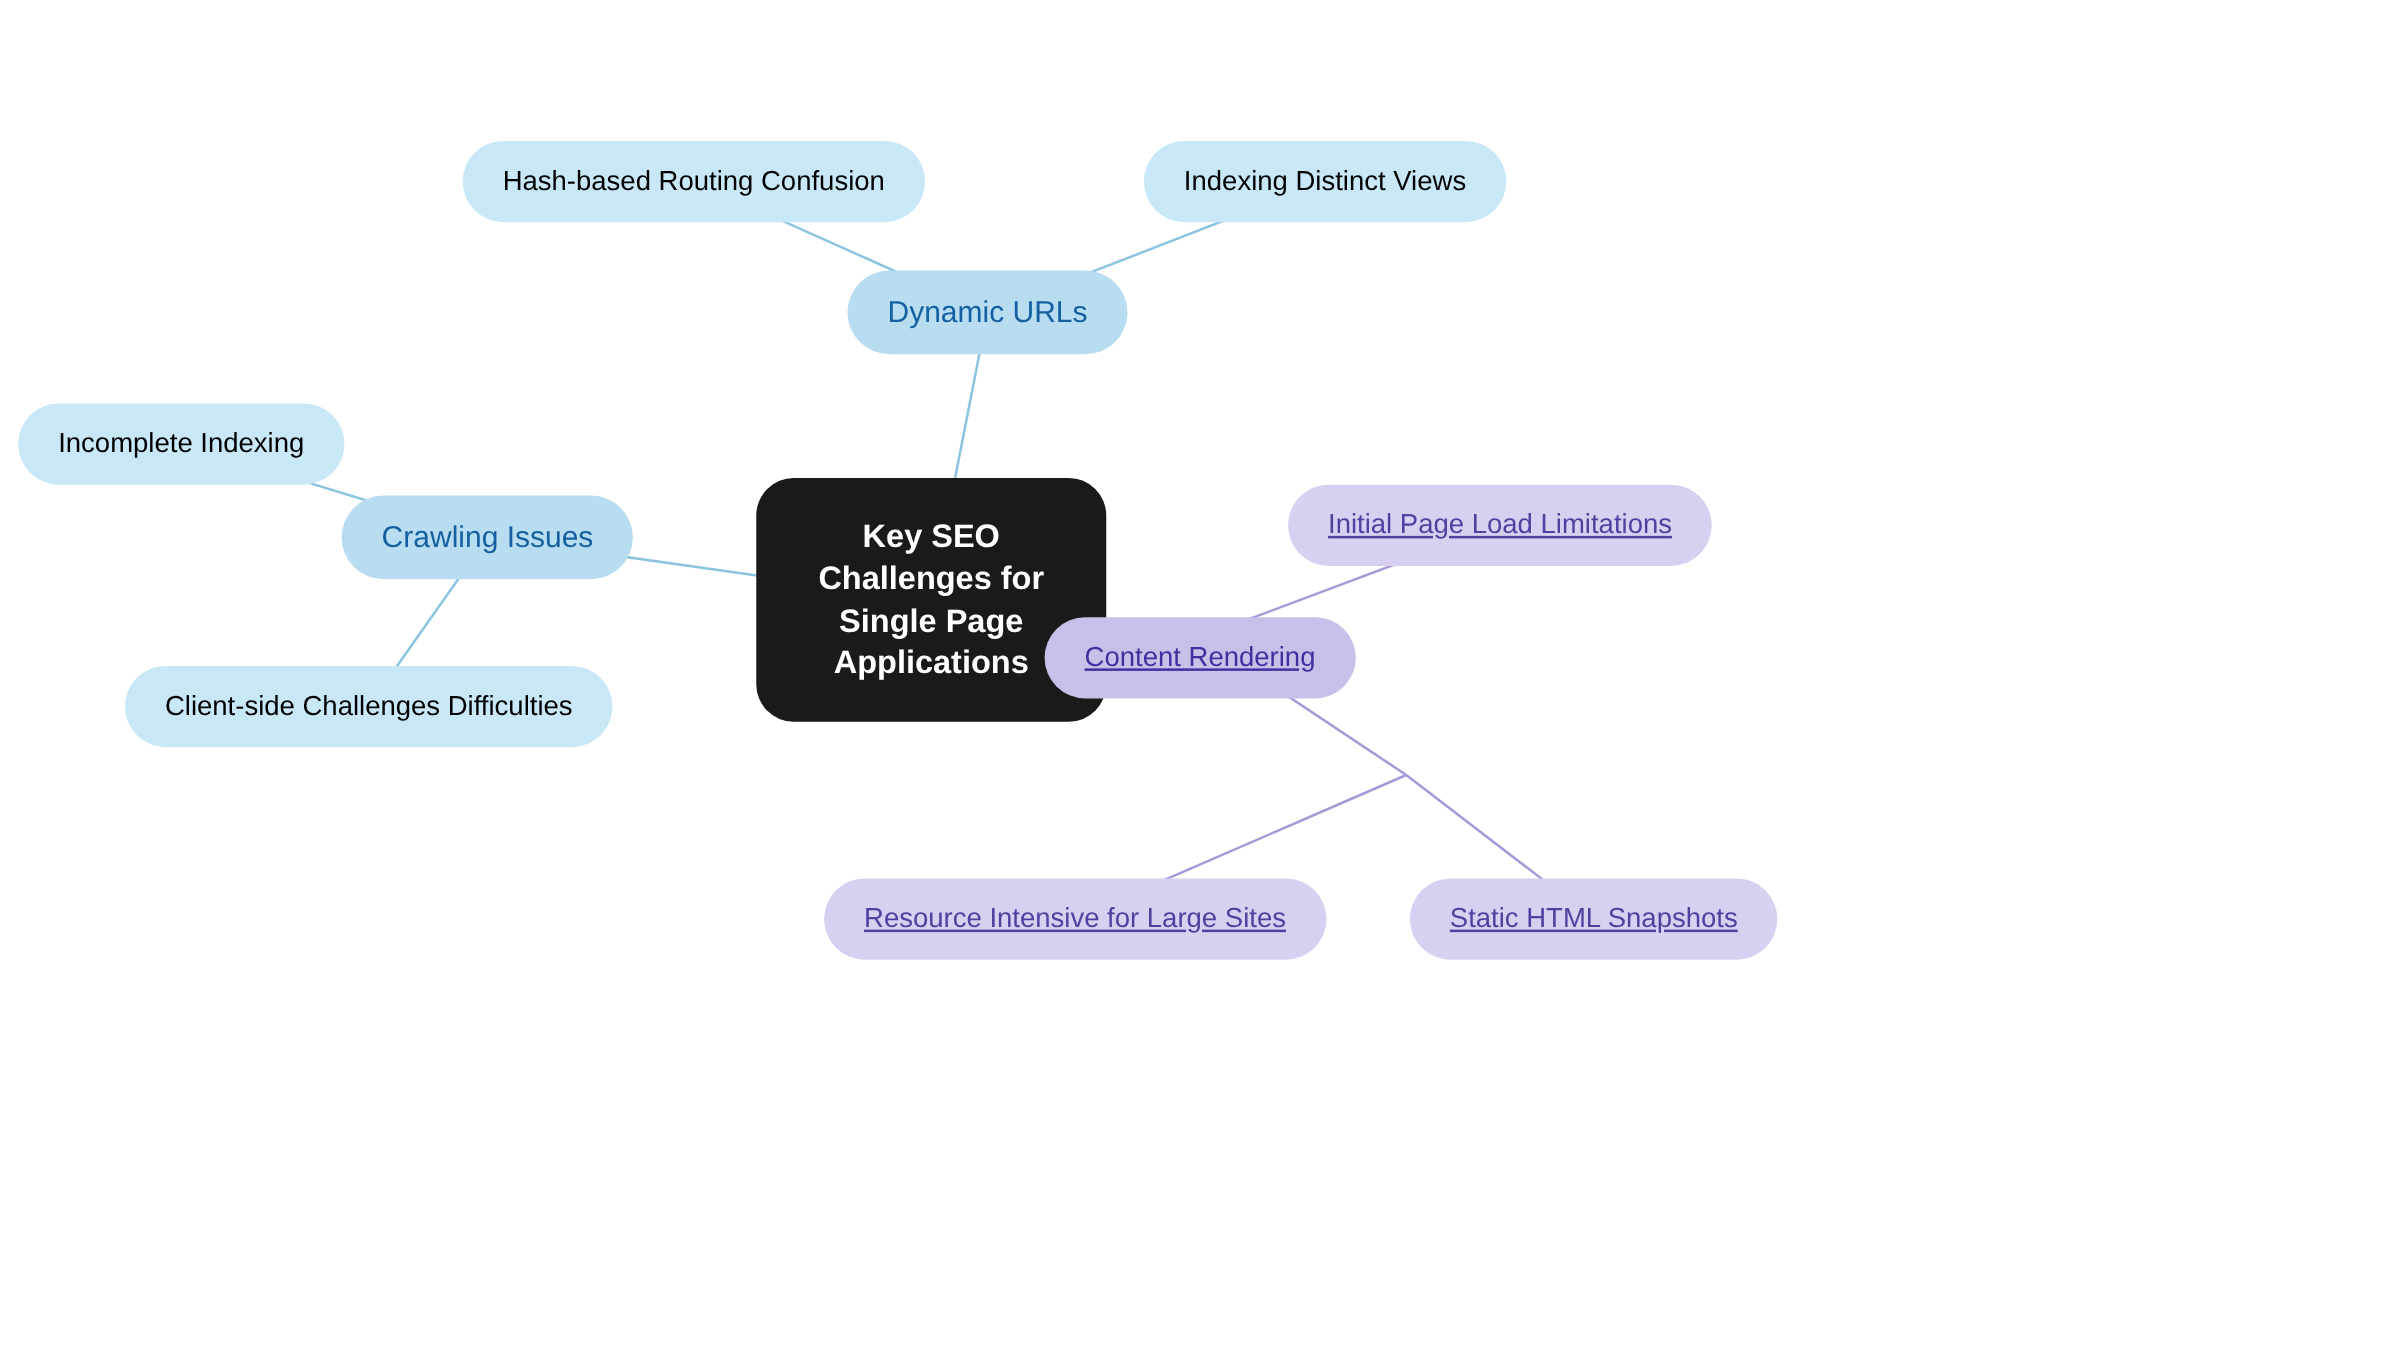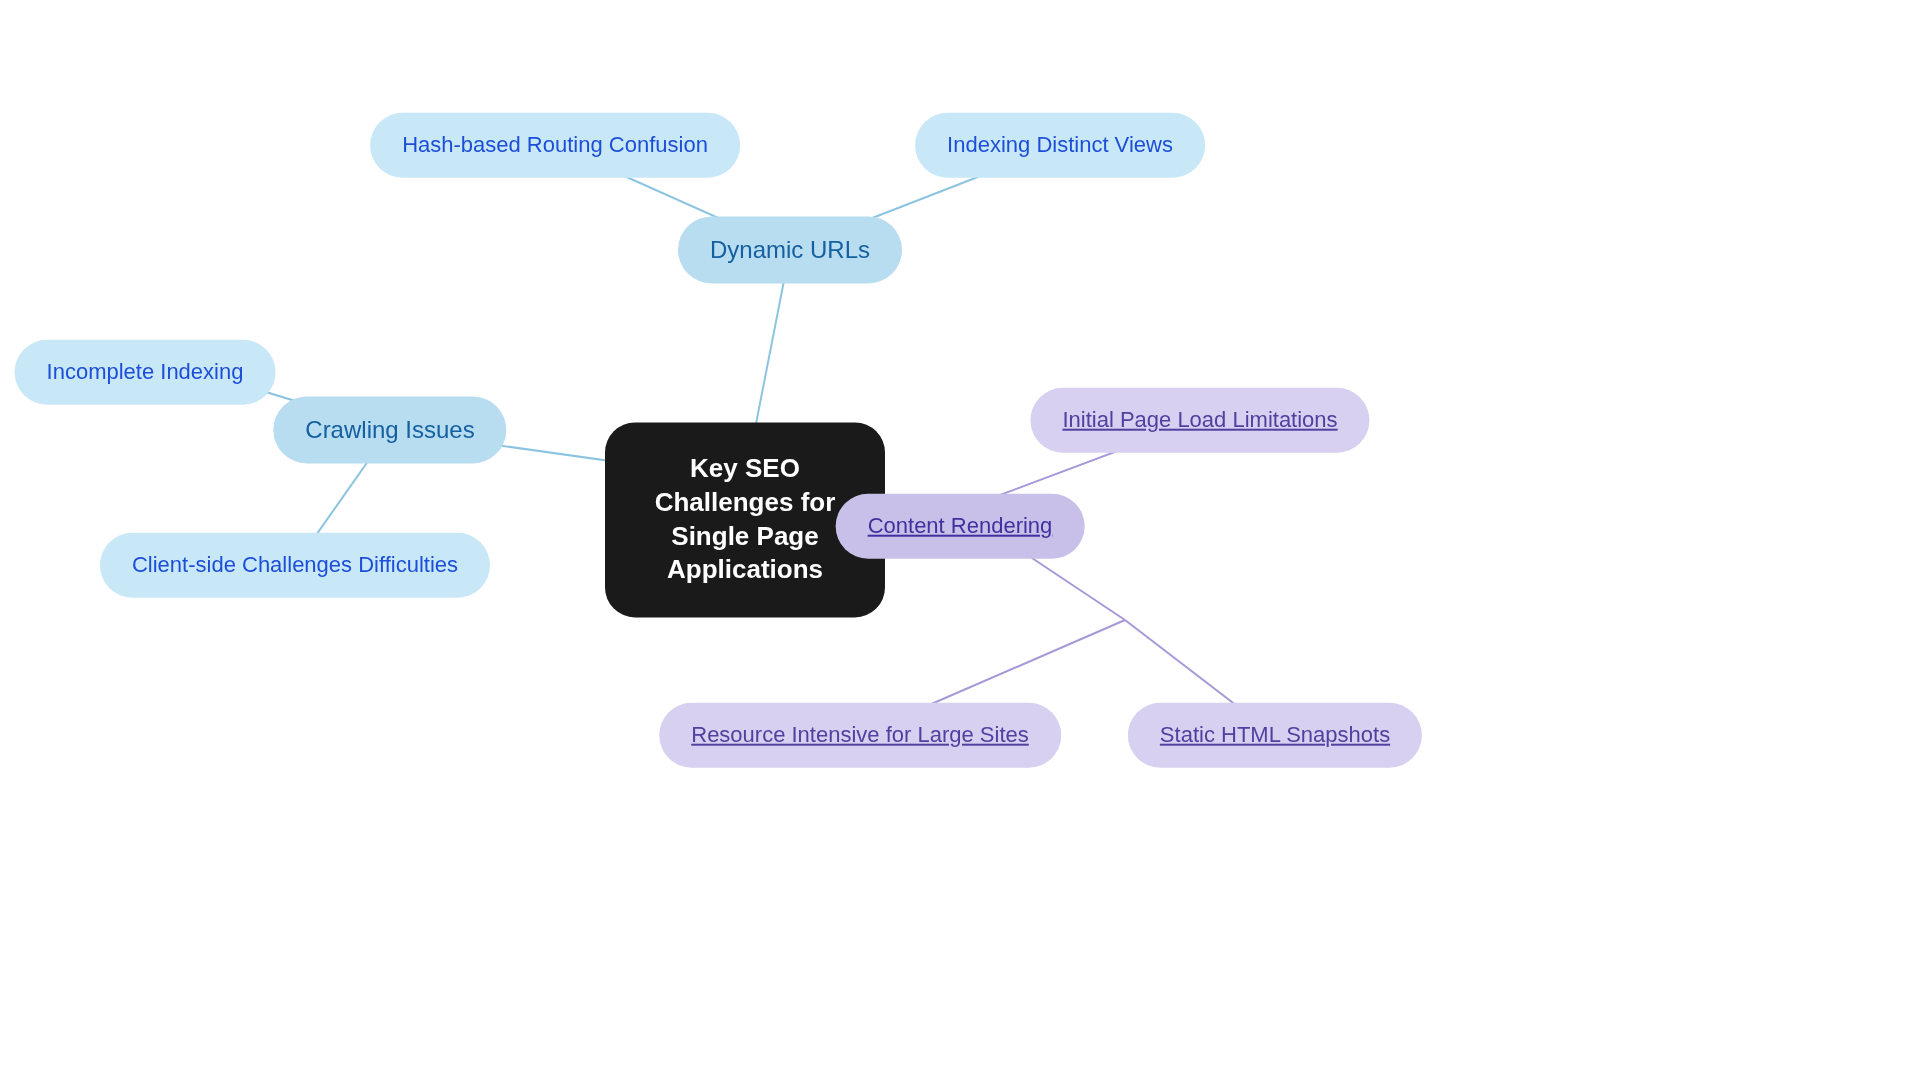--- a/index.html
+++ b/index.html
@@ -48,7 +48,7 @@
     }
     .node-blue {
       background: #c8e8f8;
-      color: #1d4ed8;
+      color: #000000;
       border: none;
     }
     .node-blue-medium {

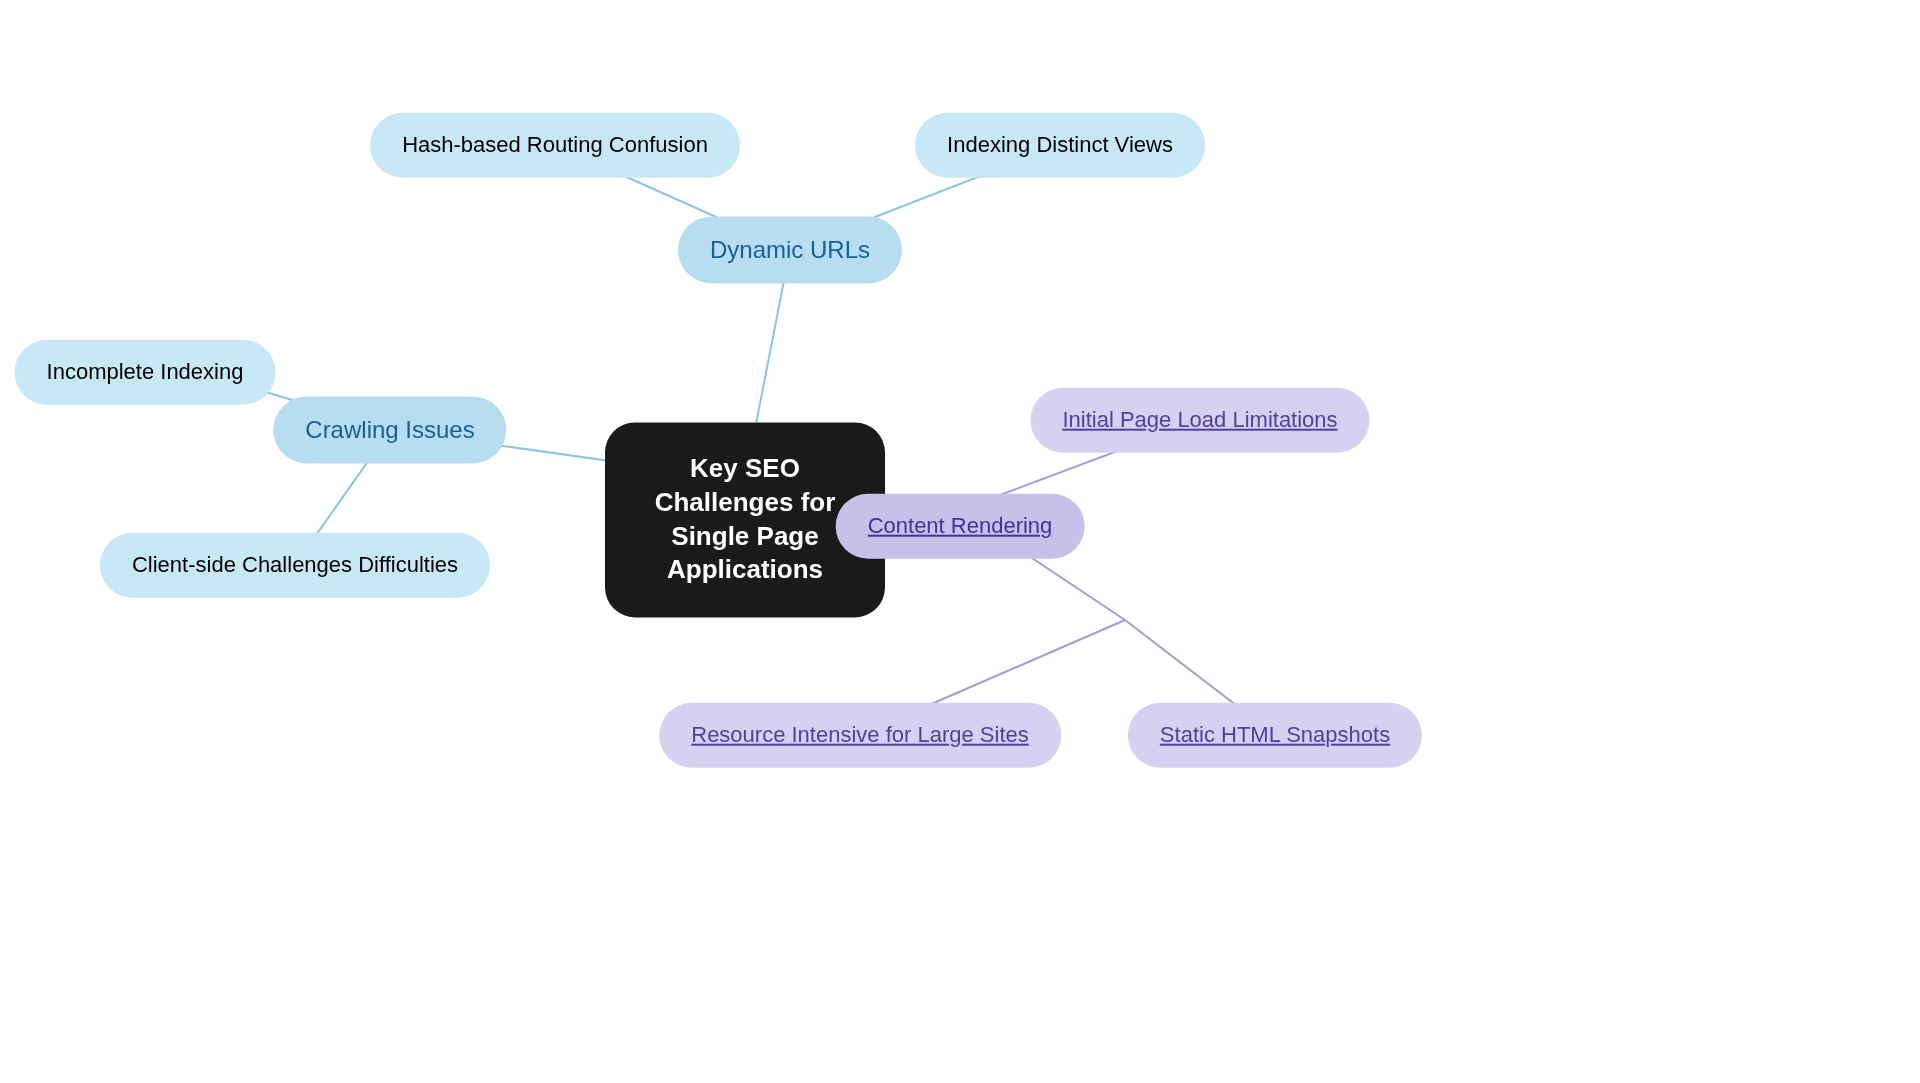--- a/index.html
+++ b/index.html
@@ -86,7 +86,7 @@
     </svg>
 <div class="node node-center" style="left: 745px; top: 480px; margin-top: 40px;">Key SEO Challenges for Single Page Applications</div>
     <div class="node node-blue node-blue-medium" style="left: 390px; top: 430px;">Crawling Issues</div>
-    <div class="node node-blue" style="left: 145px; top: 355px; margin-top: 17px;">Incomplete Indexing</div>
+    <div class="node node-blue" style="left: 145px; top: 355px;">Incomplete Indexing</div>
     <div class="node node-blue" style="left: 295px; top: 565px;">Client-side Challenges Difficulties</div>
     <div class="node node-blue node-blue-medium" style="left: 790px; top: 250px;">Dynamic URLs</div>
     <div class="node node-blue" style="left: 555px; top: 145px;">Hash-based Routing Confusion</div>

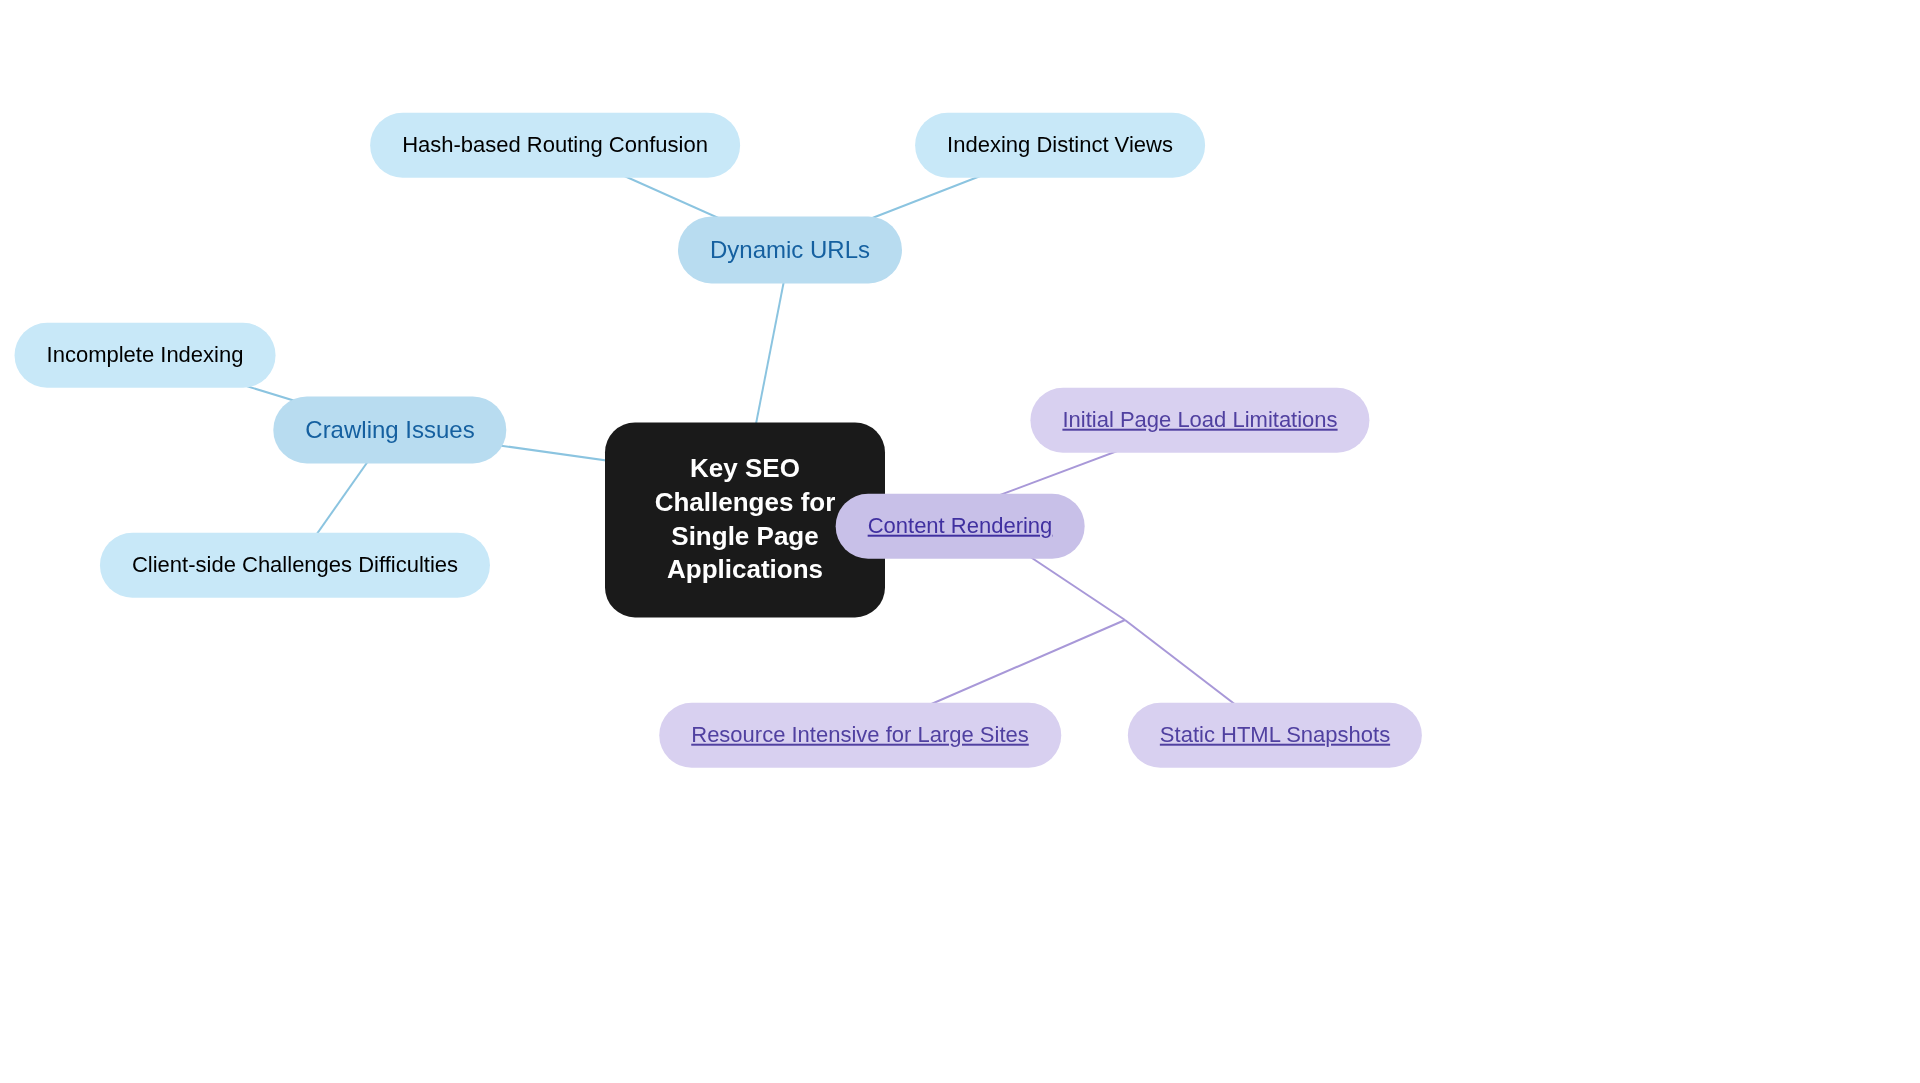--- a/index.html
+++ b/index.html
@@ -84,7 +84,7 @@
       <line x1="1125" y1="620" x2="860" y2="735" stroke="#a898d8" stroke-width="2"></line>
       <line x1="1125" y1="620" x2="1275" y2="735" stroke="#a898d8" stroke-width="2"></line>
     </svg>
-<div class="node node-center" style="left: 745px; top: 480px; margin-top: 40px;">Key SEO Challenges for Single Page Applications</div>
+<div class="node node-center" style="left: 745px; top: 480px;">Key SEO Challenges for Single Page Applications</div>
     <div class="node node-blue node-blue-medium" style="left: 390px; top: 430px;">Crawling Issues</div>
     <div class="node node-blue" style="left: 145px; top: 355px;">Incomplete Indexing</div>
     <div class="node node-blue" style="left: 295px; top: 565px;">Client-side Challenges Difficulties</div>

